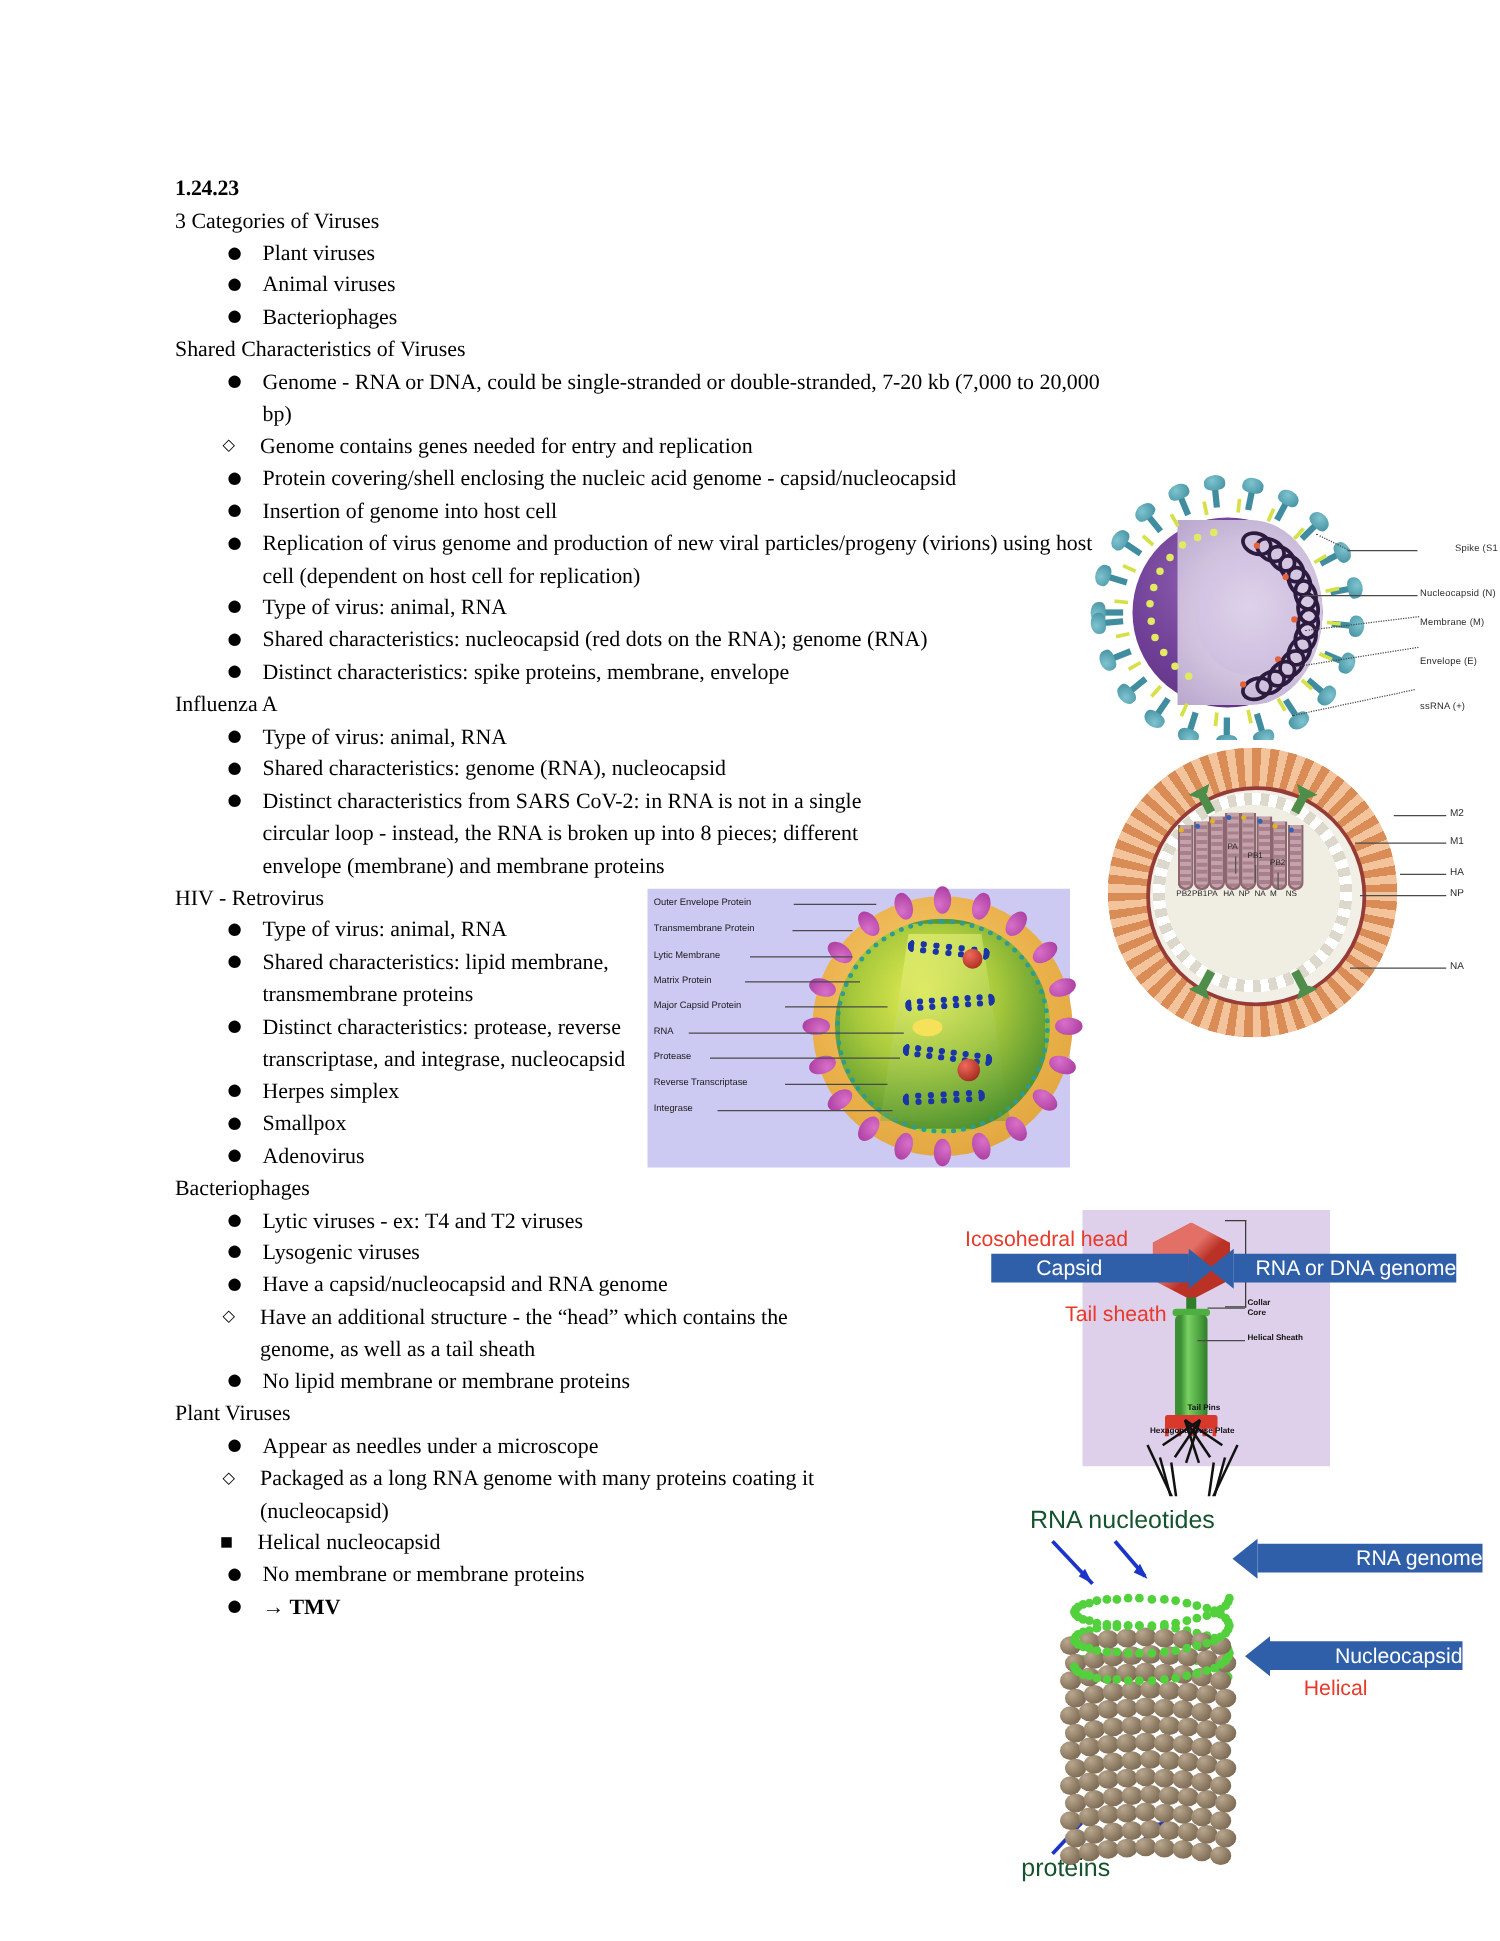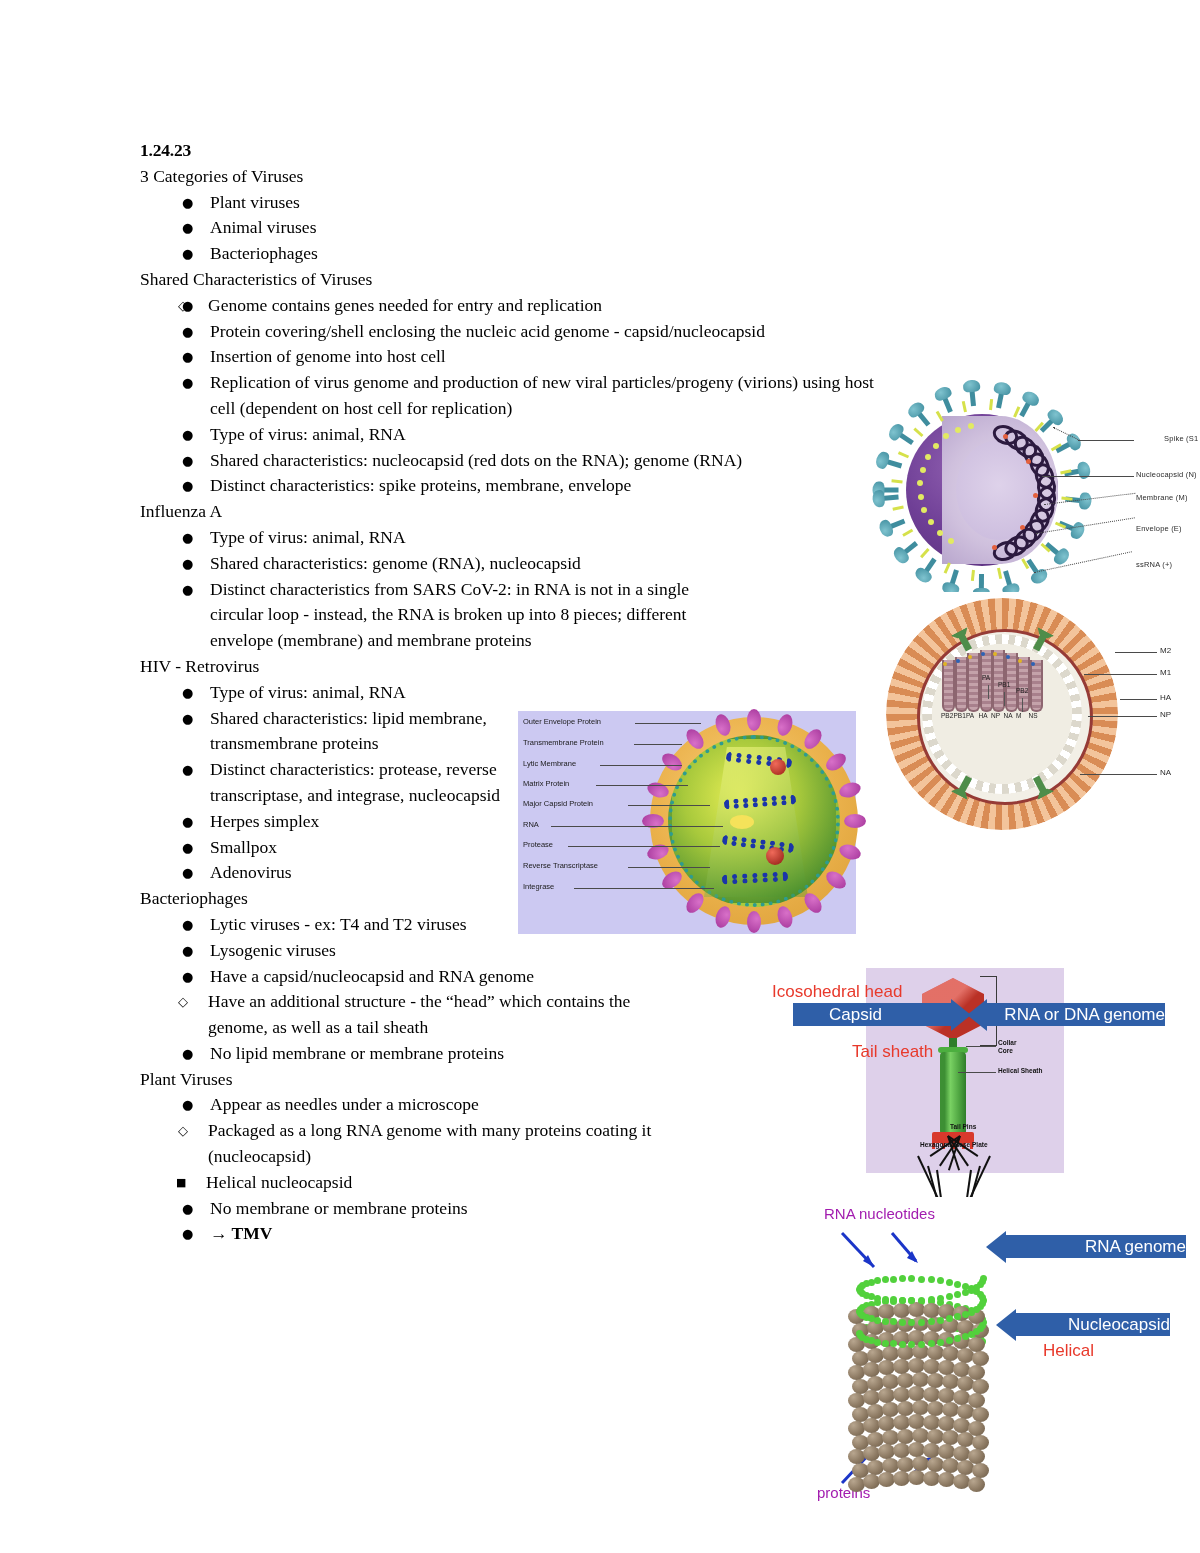--- a/index.html
+++ b/index.html
@@ -315,6 +315,7 @@
     <ul class="lvl lvl1">
       <li class="item">
           <span class="bullet">●</span>
+          <span class="txt">Genome - RNA or DNA, could be single-stranded or double-stranded, 7-20 kb (7,000 to 20,000 bp)</span>
         <ul class="lvl lvl2" style="margin-left:-70px">
           <li class="item">
               <span class="bullet">◇</span>

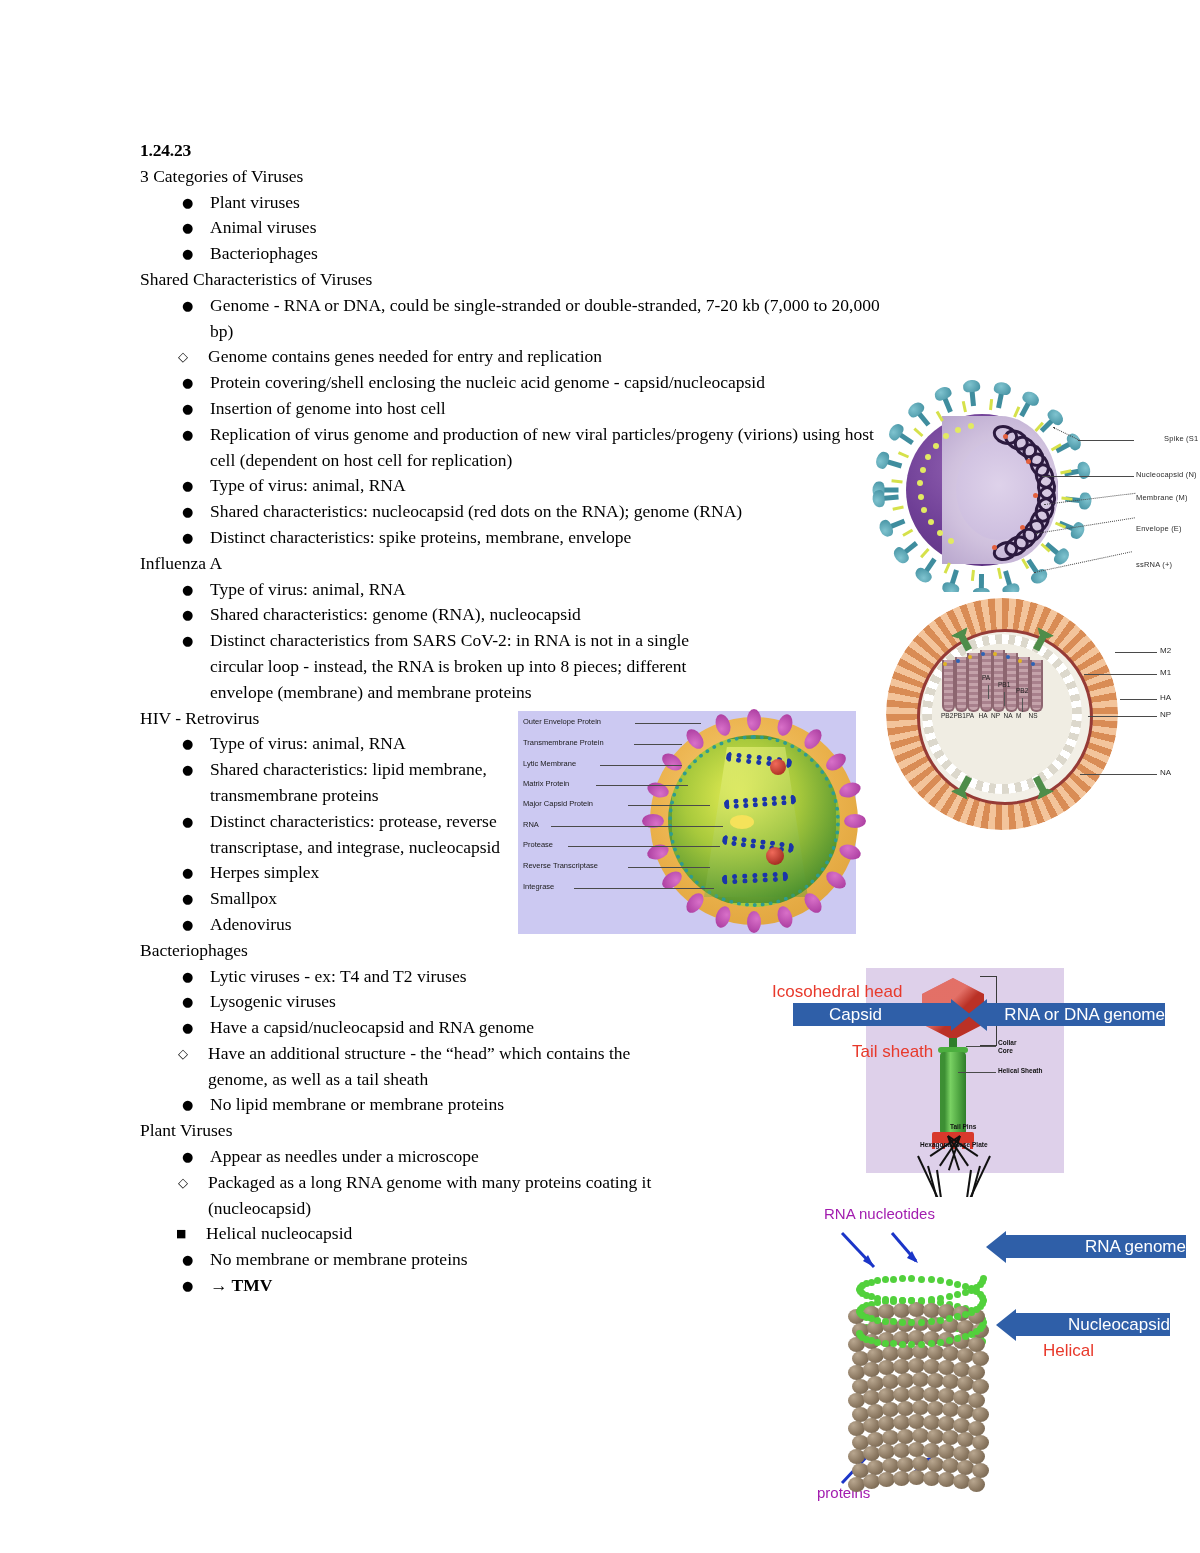--- a/index.html
+++ b/index.html
@@ -283,7 +283,7 @@
   .tmv-arrow { position: absolute; }
   #fig-tmv .blue-lbl {
     position: absolute; font-family: "Liberation Sans", sans-serif;
-    color: #a21caf; font-size: 15px; white-space: nowrap;
+    color: #14532d; font-size: 20px; white-space: nowrap;
   }
 </style>
 </head>

